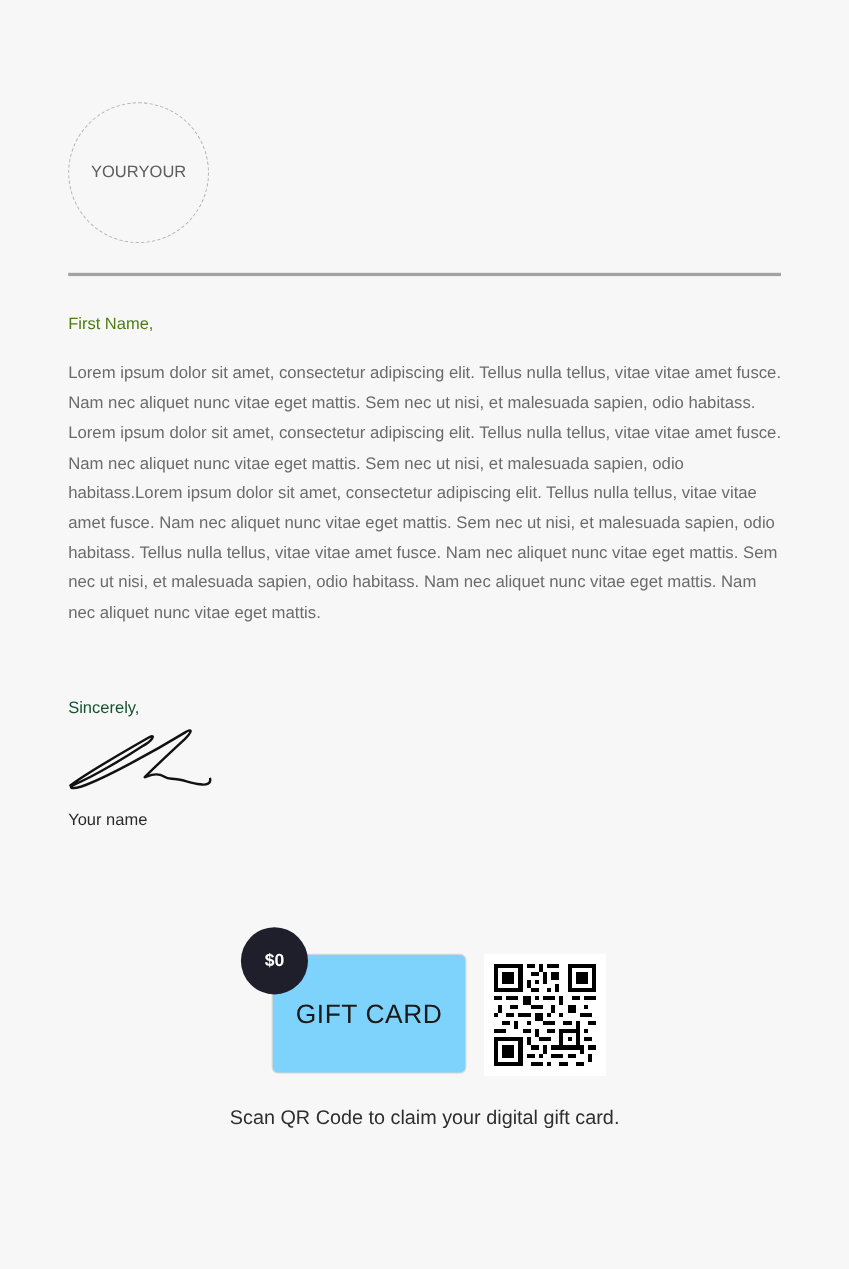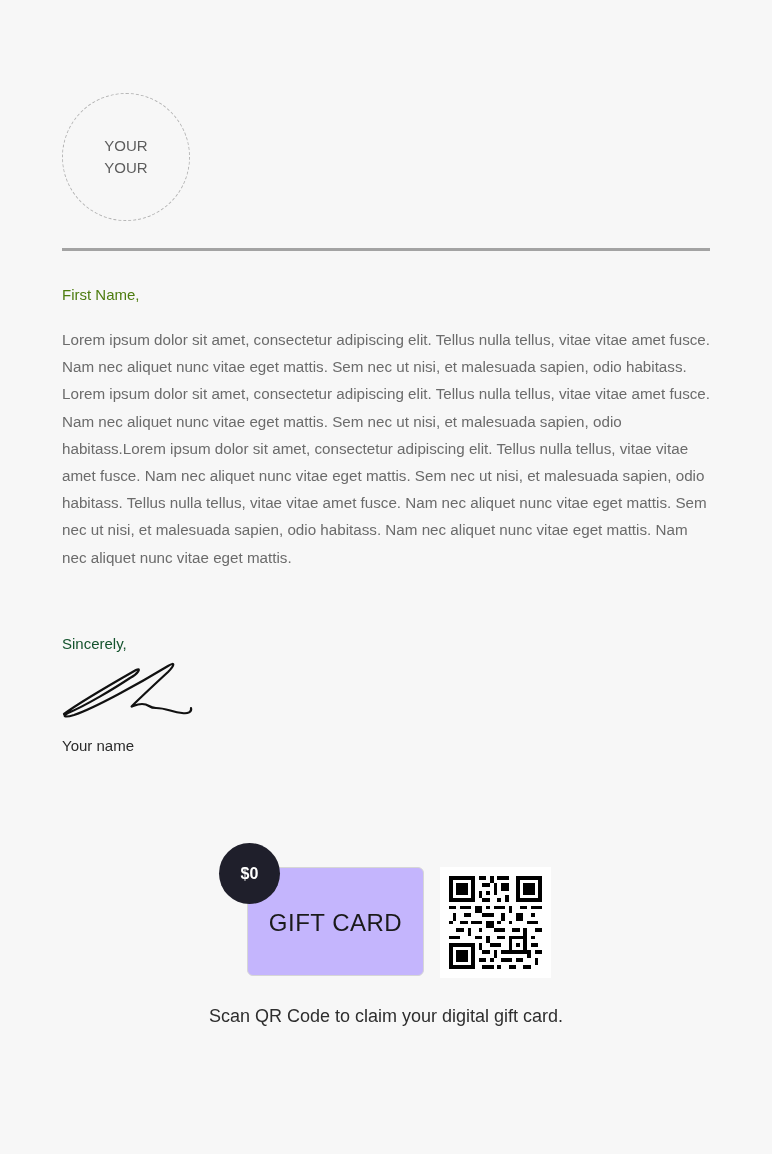--- a/index.html
+++ b/index.html
@@ -24,7 +24,7 @@
       border-radius: 50%;
       box-sizing: border-box;
       display: flex;
-      flex-direction: column;
+      flex-direction: row;
       align-items: center;
       justify-content: center;
       color: #5d5d5d;

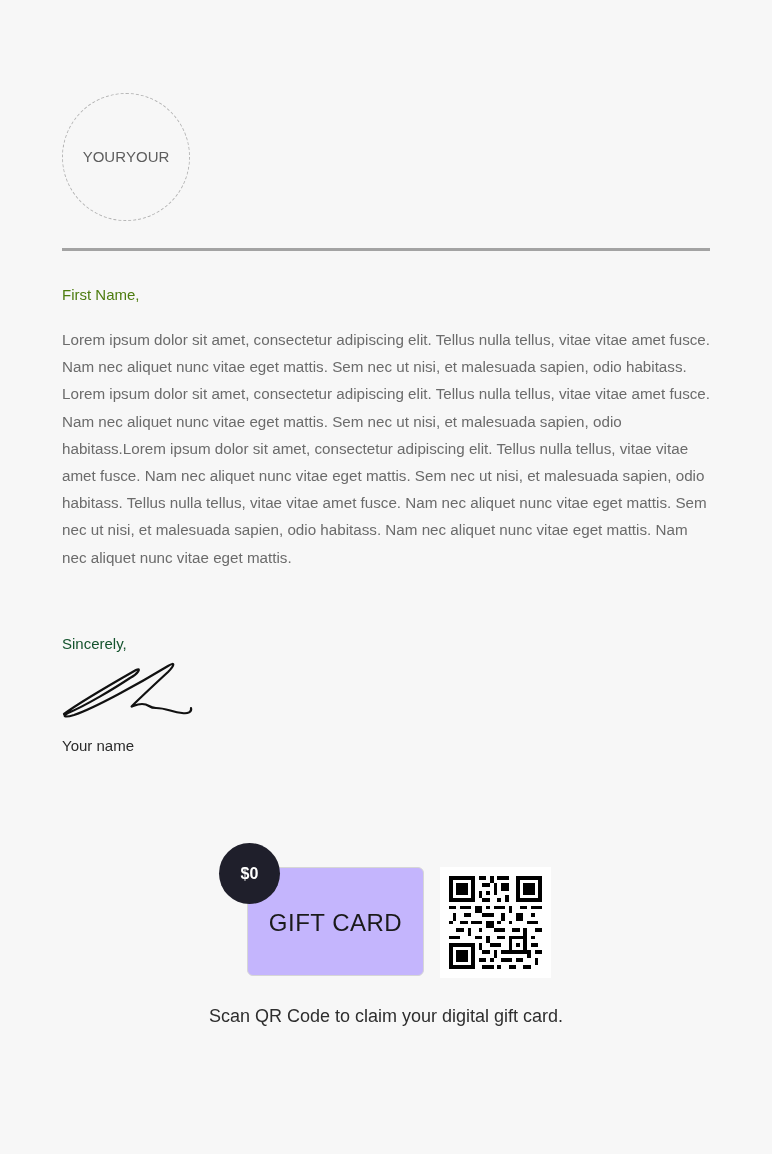--- a/index.html
+++ b/index.html
@@ -84,7 +84,7 @@
       top: 867px;
       width: 177px;
       height: 109px;
-      background: #c4b5fd;
+      background: #7dd3fc;
       border: 1px solid #d6d6d6;
       border-radius: 6px;
       box-sizing: border-box;

